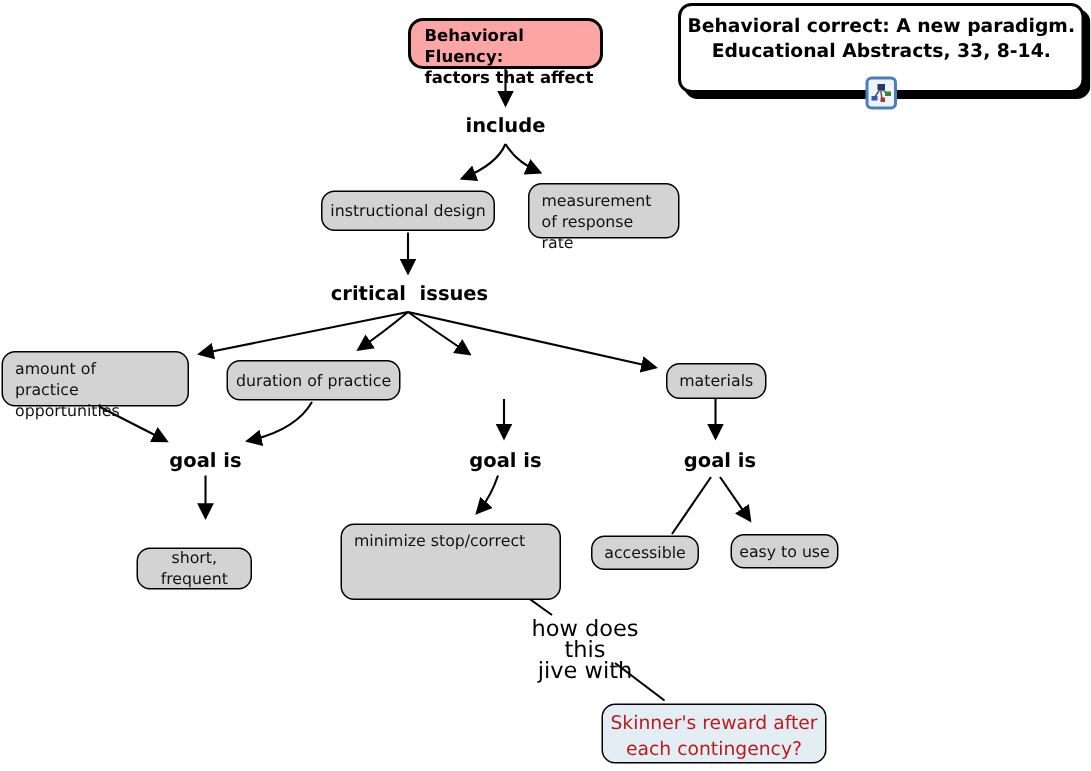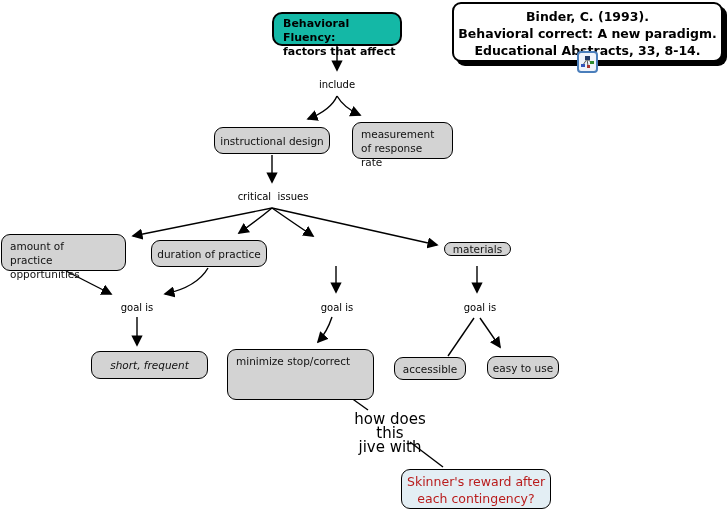--- a/index.html
+++ b/index.html
@@ -24,7 +24,7 @@
   .node.multiline{padding:4px 6px 2px 8px;text-align:left;}
   .title-node{
     position:absolute;z-index:2;box-sizing:border-box;
-    background:#14b8a6;border:2px solid #000;border-radius:10px;
+    background:#fca5a5;border:2px solid #000;border-radius:10px;
     font-size:11px;font-weight:bold;color:#000;line-height:14px;
     padding:3px 4px 2px 9px;
   }

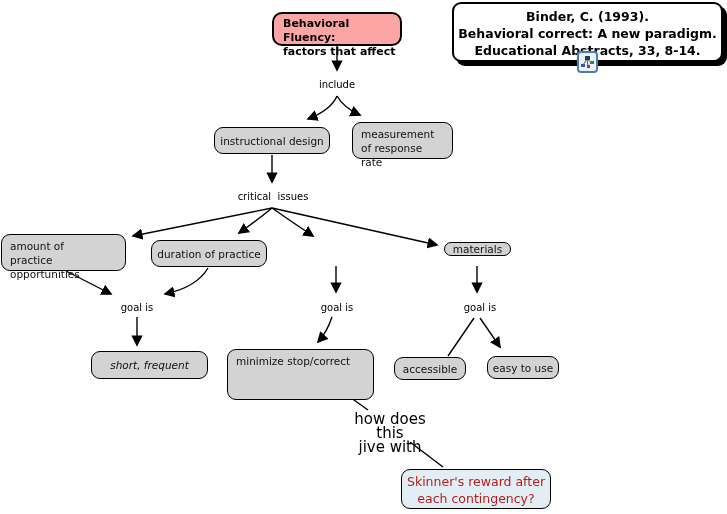--- a/index.html
+++ b/index.html
@@ -95,7 +95,6 @@
   </div>
 
   <div class="citation" style="left:452px;top:2px;width:271px;height:60px;">
-    <span class="line2">Binder, C. (1993).</span>
     <span class="line2">Behavioral correct: A new paradigm.</span>
     <span class="line2">Educational Abstracts, 33, 8-14.</span>
   </div>

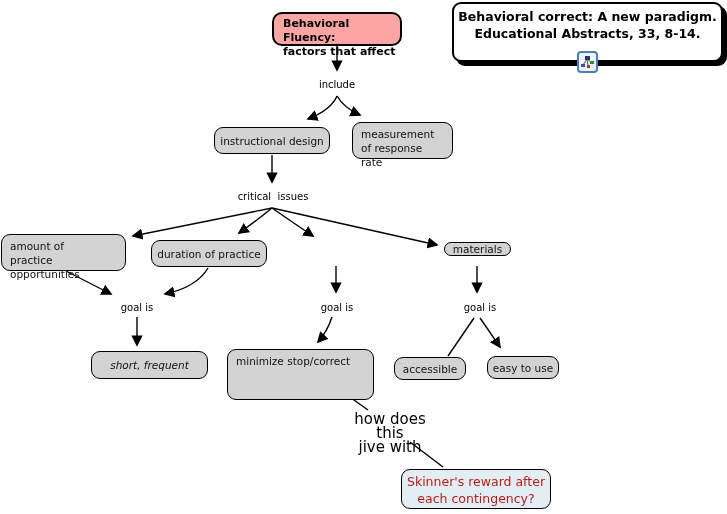--- a/index.html
+++ b/index.html
@@ -43,7 +43,7 @@
   }
   .link-label{
     position:absolute;z-index:2;
-    font-size:10px;font-weight:normal;color:#000;
+    font-size:13px;font-weight:bold;color:#000;
     text-align:center;line-height:15px;
   }
   .link-label.pre{white-space:pre;}

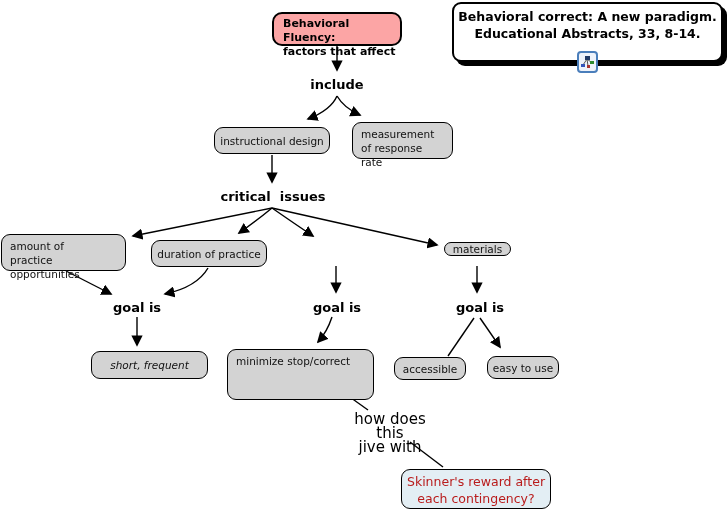--- a/index.html
+++ b/index.html
@@ -135,7 +135,7 @@
   </div>
 
 
-  <div class="node center" style="left:444px;top:242px;width:67px;height:14px;">materials</div>
+  <div class="node center" style="left:444px;top:242px;width:67px;height:24px;">materials</div>
 
   <div class="node center" style="left:91px;top:351px;width:117px;height:28px;font-style:italic;">short, frequent</div>
 

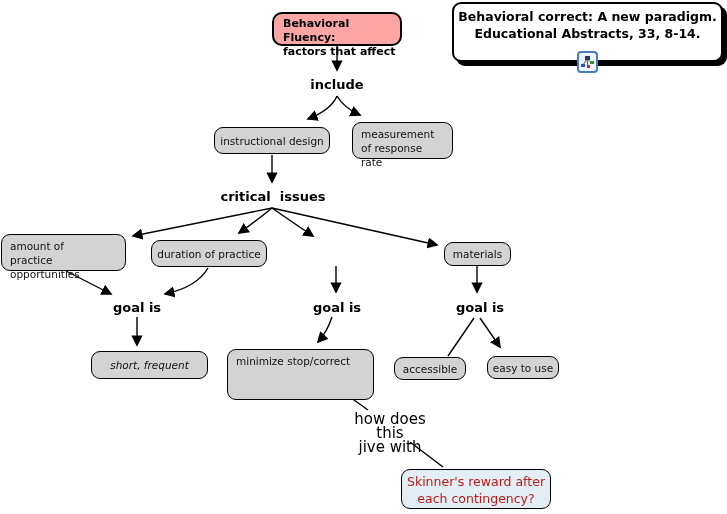--- a/index.html
+++ b/index.html
@@ -137,7 +137,7 @@
 
   <div class="node center" style="left:444px;top:242px;width:67px;height:24px;">materials</div>
 
-  <div class="node center" style="left:91px;top:351px;width:117px;height:28px;font-style:italic;">short, frequent</div>
+  <div class="node center" style="left:91px;top:365px;width:77px;height:28px;">short, frequent</div>
 
   <div class="node multiline" style="left:227px;top:349px;width:147px;height:51px;">
     <span>minimize stop/correct</span>

